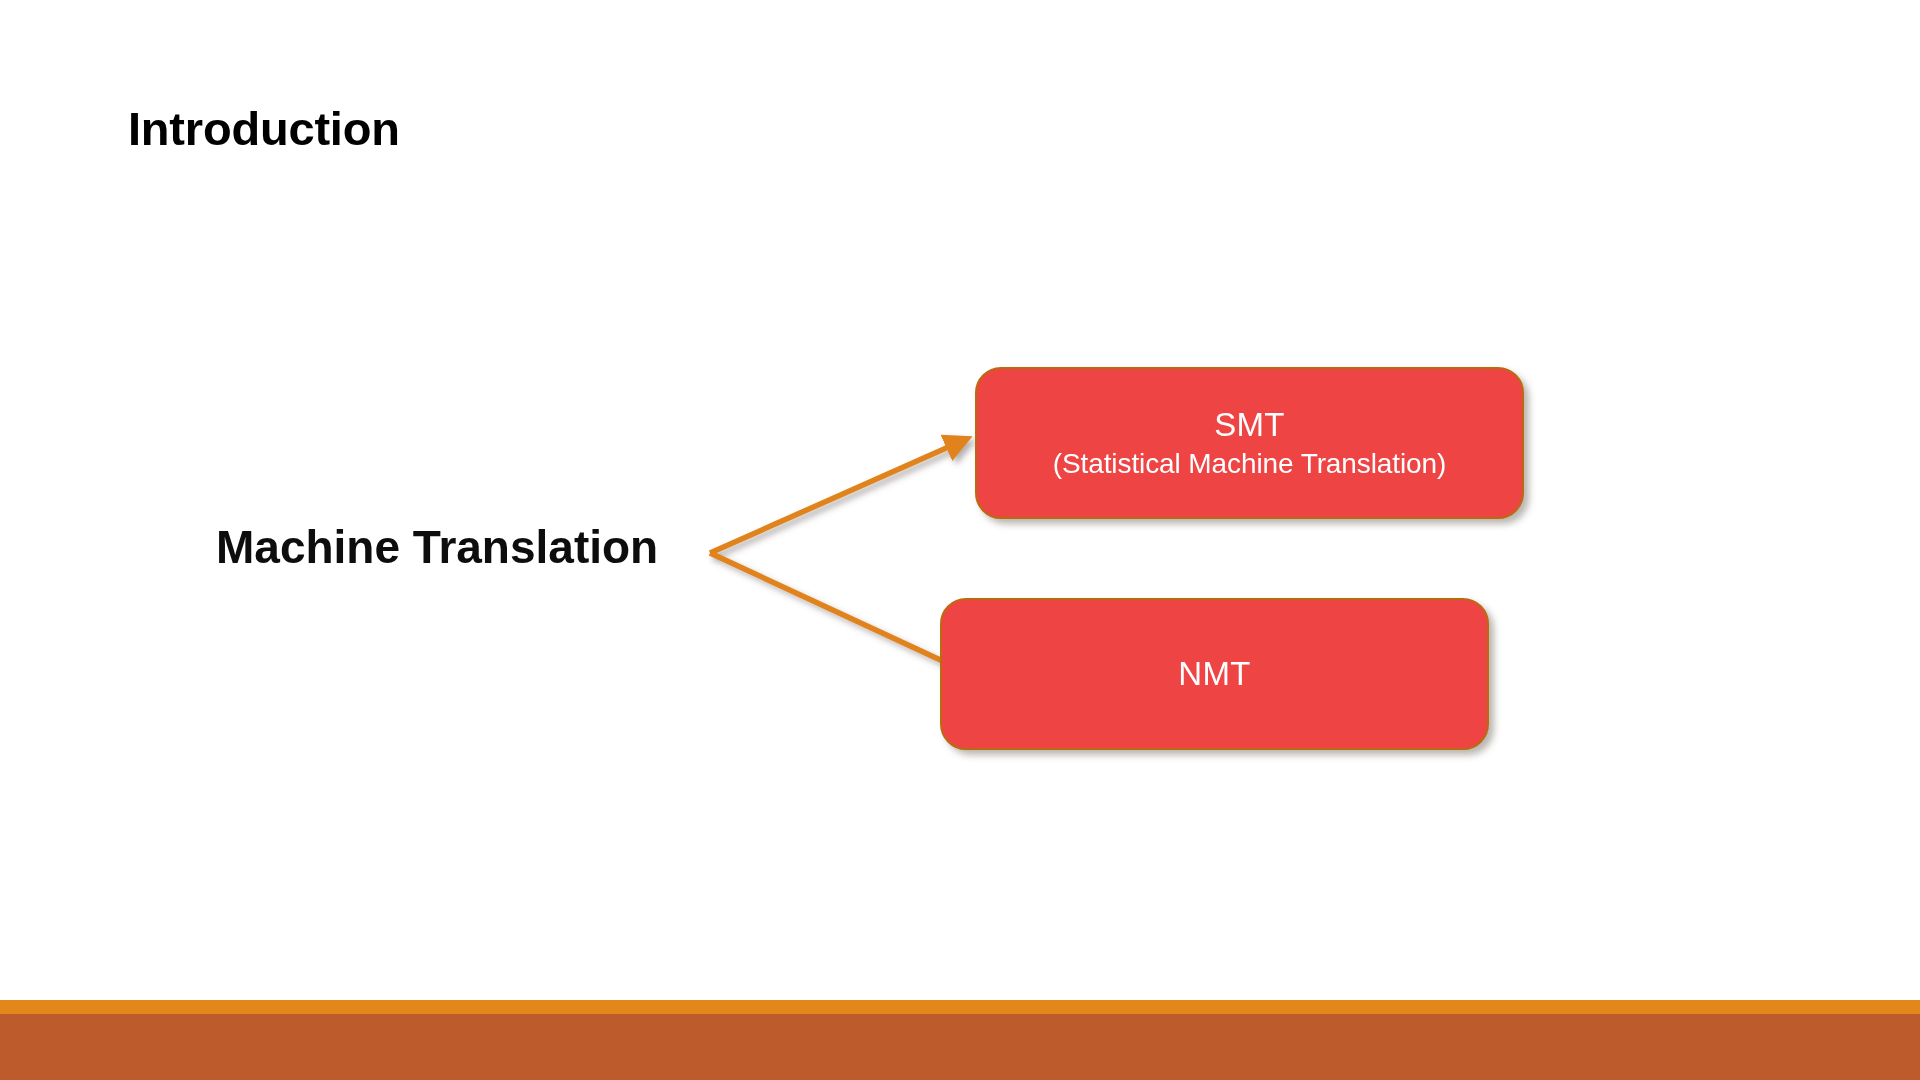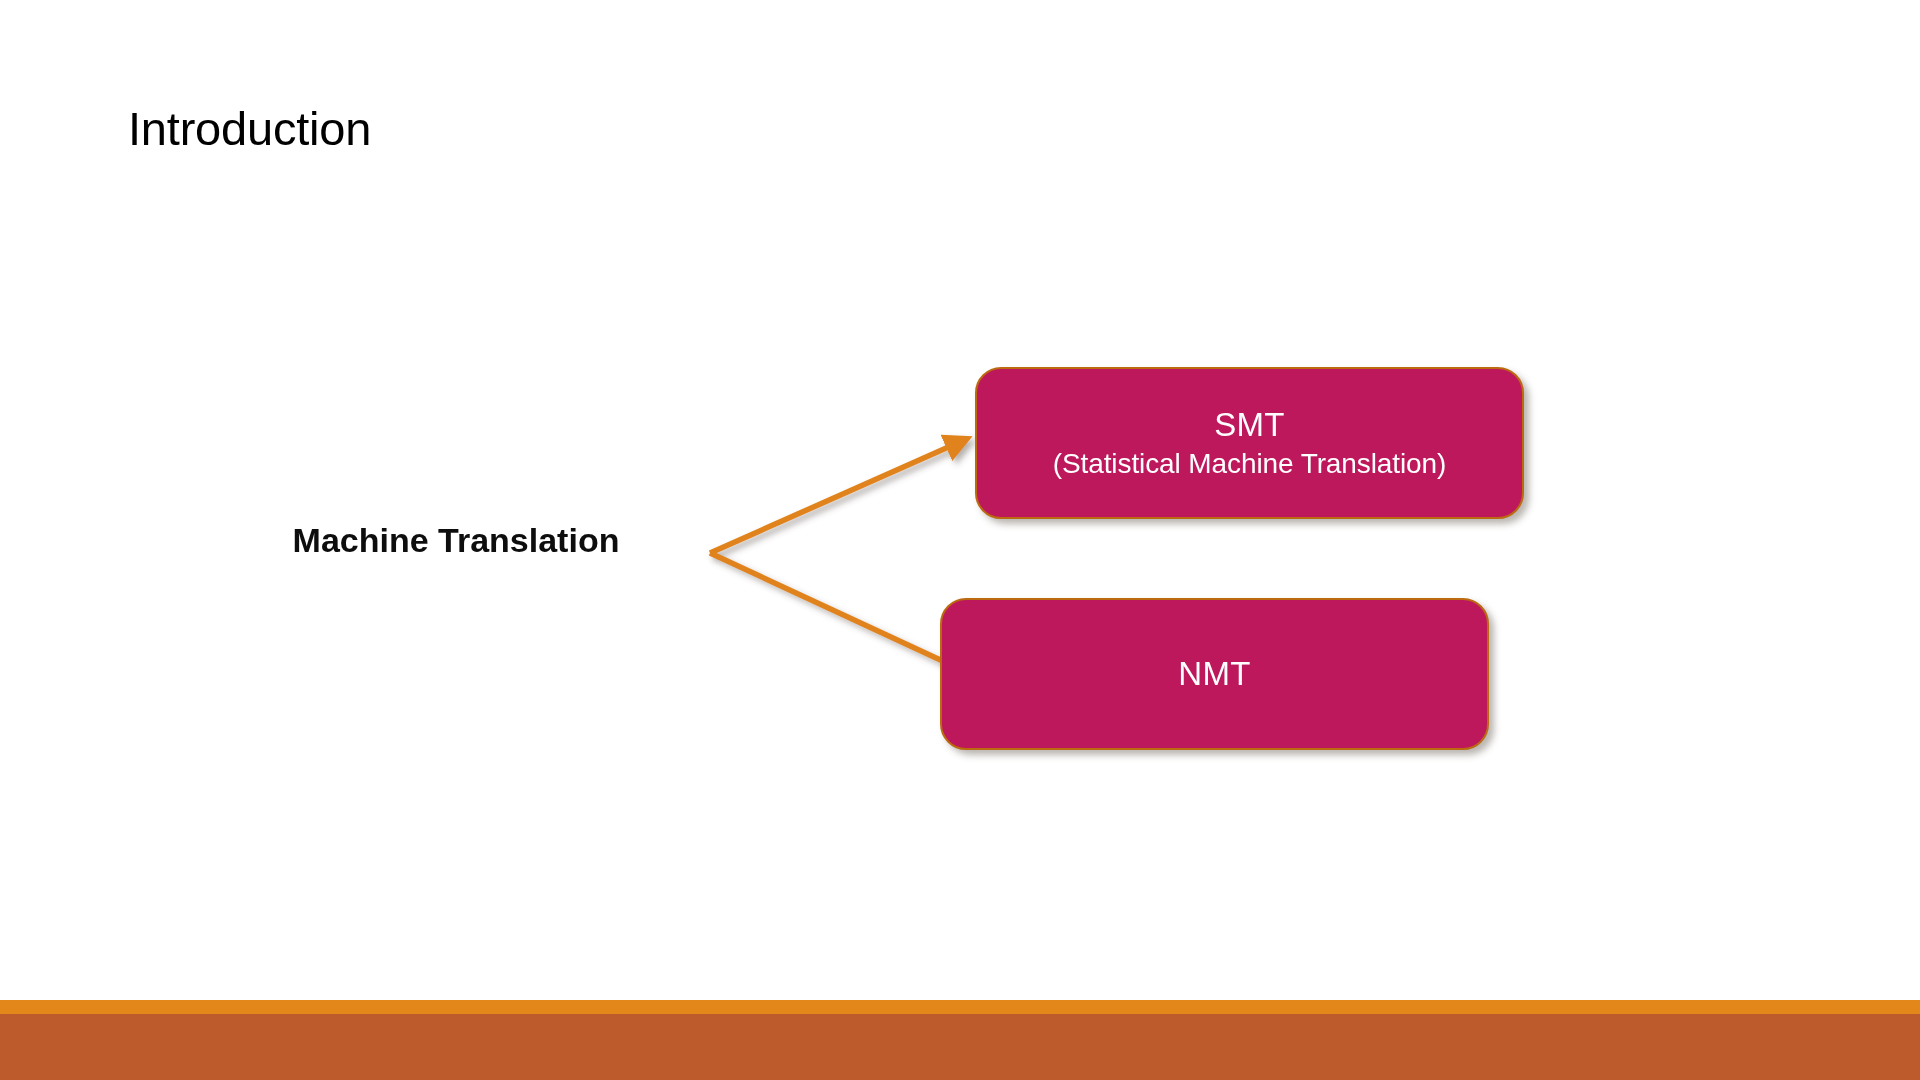--- a/index.html
+++ b/index.html
@@ -33,7 +33,7 @@
     left: 128px;
     top: 103px;
     font-size: 47px;
-    font-weight: normal;
+    font-weight: bold;
     color: #000000;
     letter-spacing: -0.2px;
     white-space: nowrap;

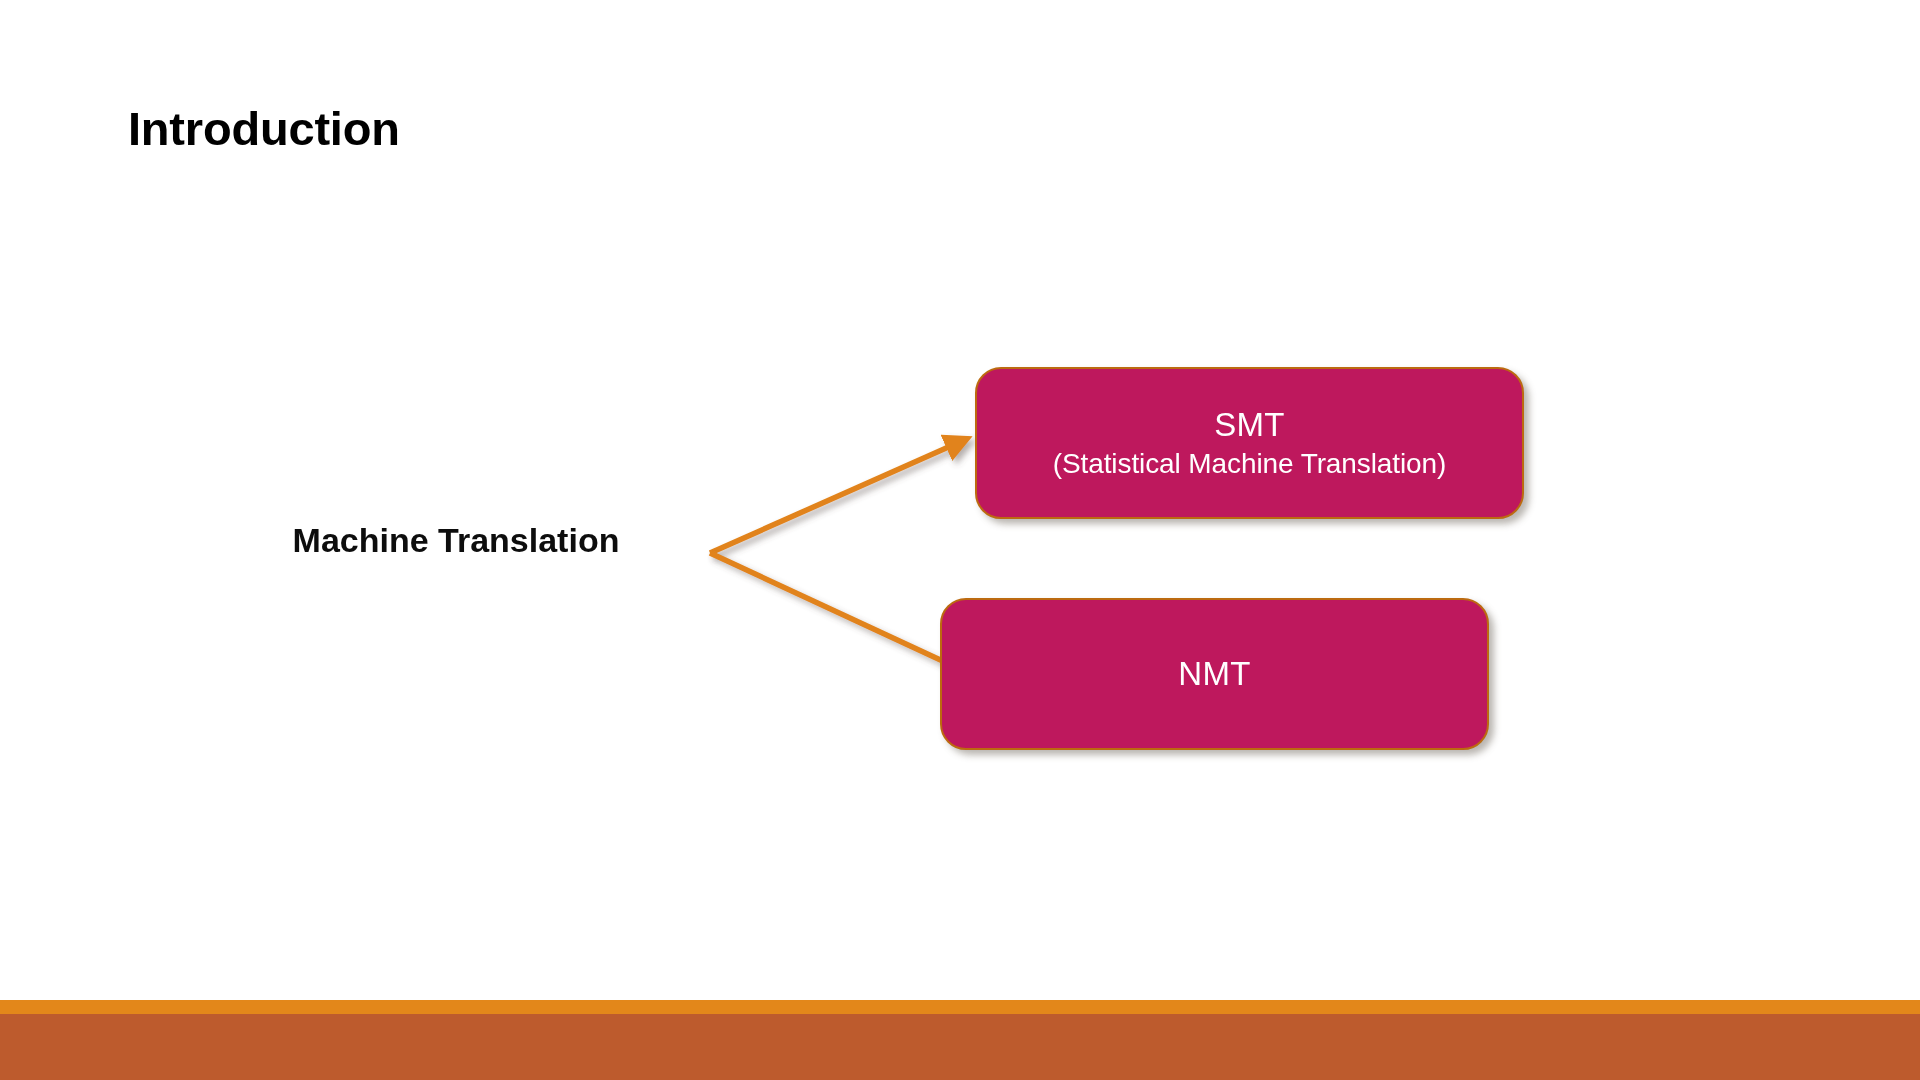--- a/index.html
+++ b/index.html
@@ -69,7 +69,7 @@
     position: absolute;
     width: 549px;
     height: 152px;
-    background: #be185d;
+    background: #ef4444;
     border: 2.5px solid #BC6A10;
     border-radius: 26px;
     box-shadow: 5px 5px 7px rgba(90, 80, 70, 0.42);

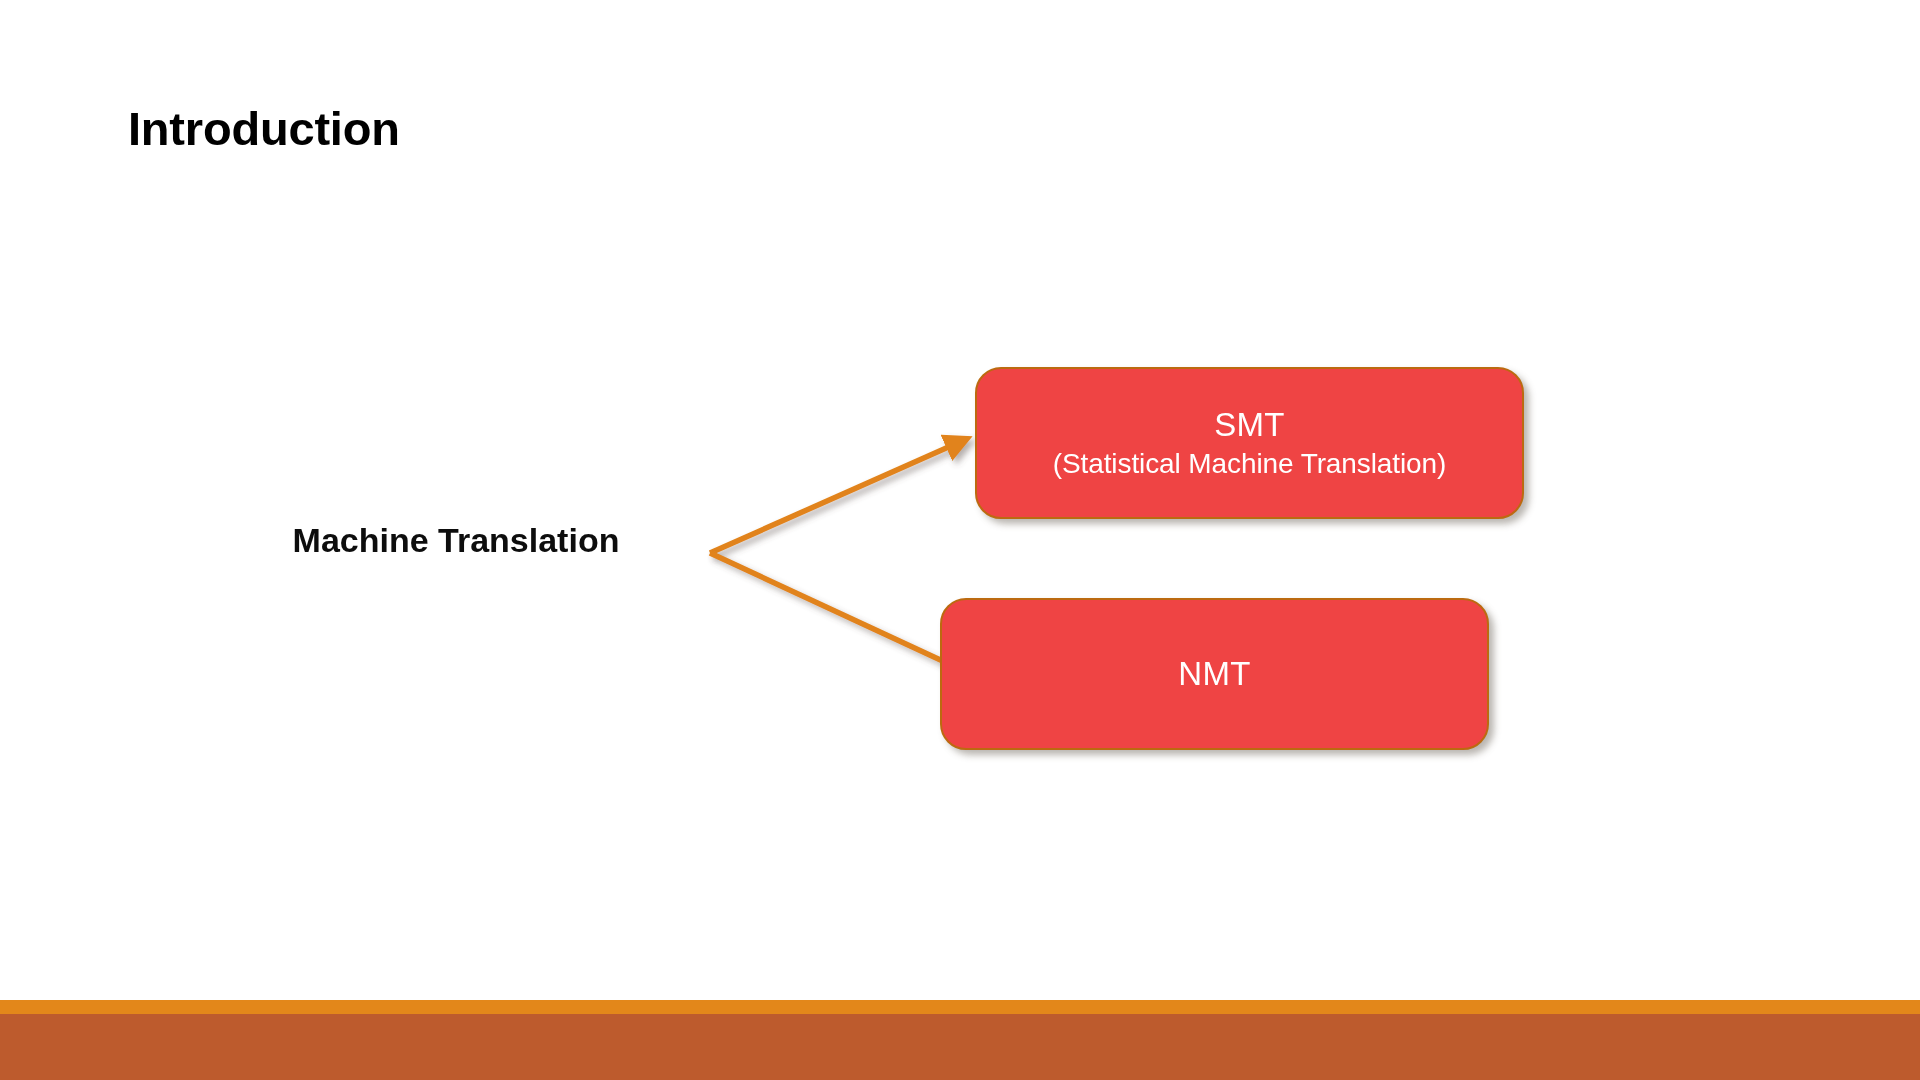--- a/index.html
+++ b/index.html
@@ -46,8 +46,8 @@
     left: 216px;
     top: 521px;
     width: 480px;
-    text-align: center;
-    font-size: 34px;
+    text-align: left;
+    font-size: 46px;
     font-weight: bold;
     color: #0D0D0D;
     white-space: nowrap;

